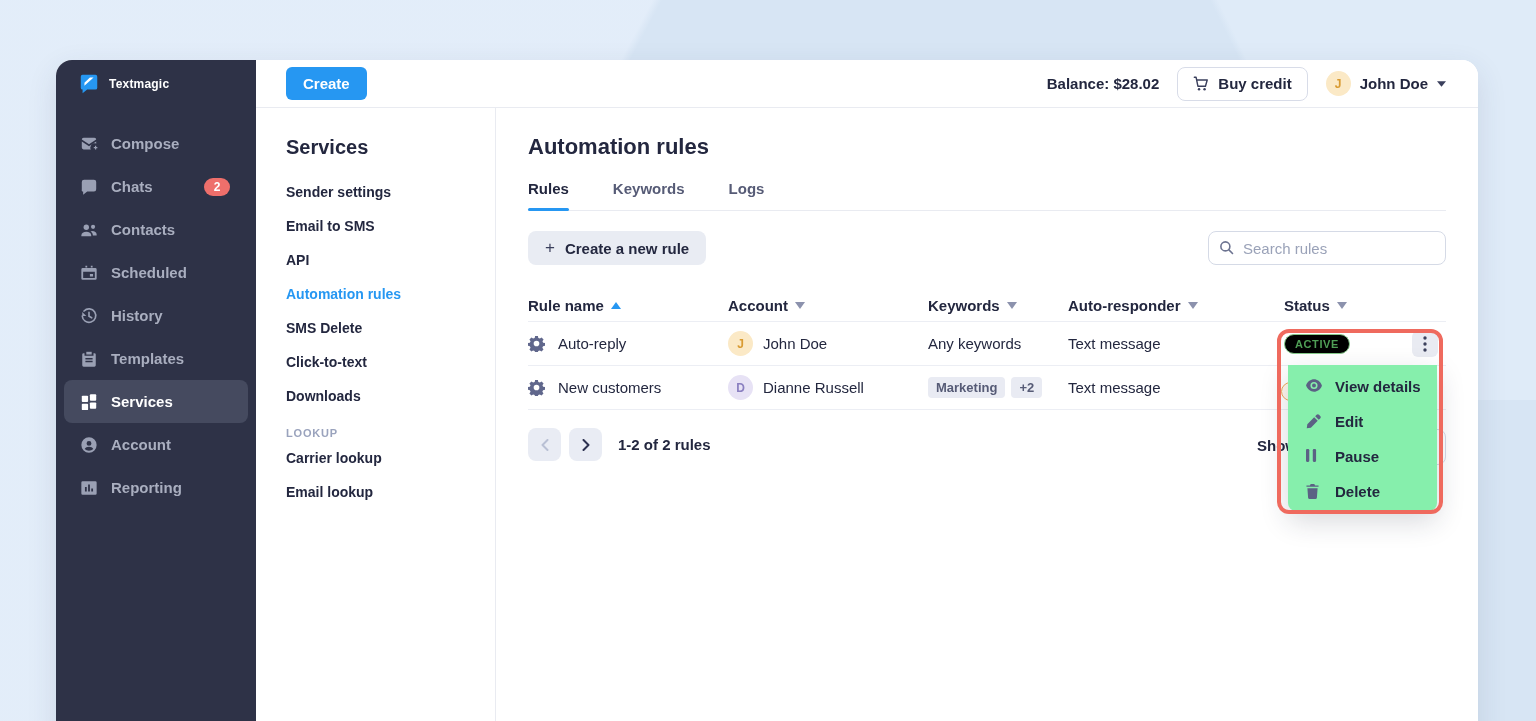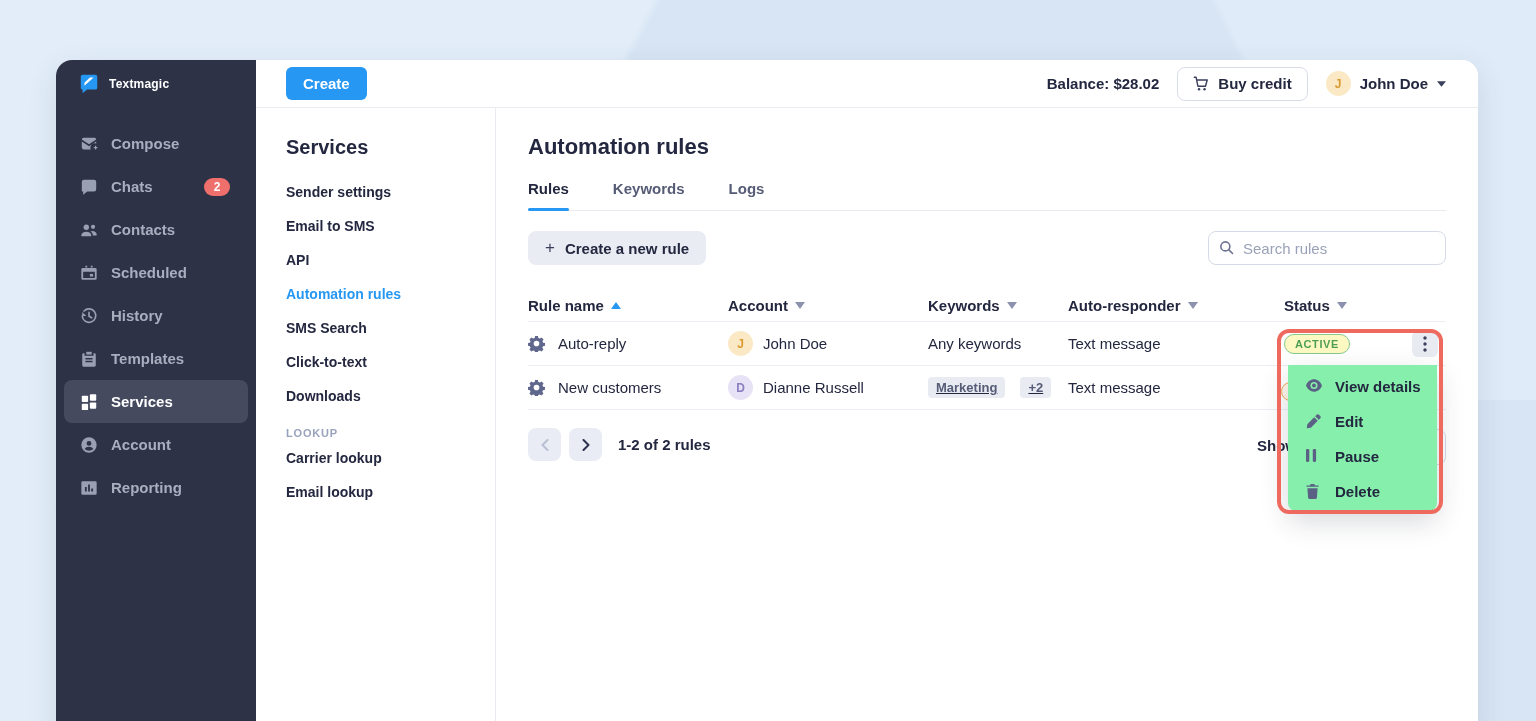--- a/index.html
+++ b/index.html
@@ -257,7 +257,7 @@
           <div class="submenu-item">Email to SMS</div>
           <div class="submenu-item">API</div>
           <div class="submenu-item active">Automation rules</div>
-          <div class="submenu-item">SMS Search</div>
+          <div class="submenu-item">SMS Delete</div>
           <div class="submenu-item">Click-to-text</div>
           <div class="submenu-item">Downloads</div>
           <div class="submenu-section">LOOKUP</div>

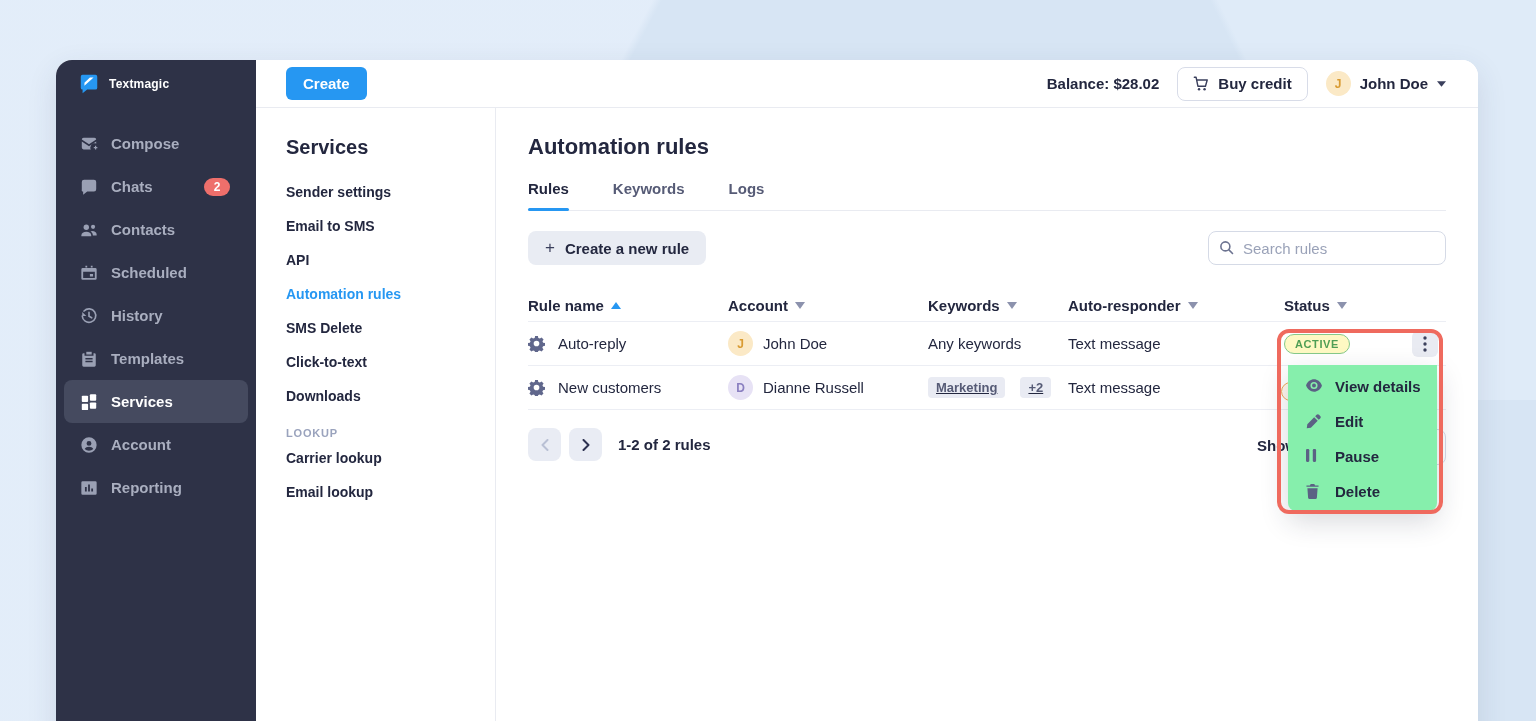--- a/index.html
+++ b/index.html
@@ -90,7 +90,7 @@
   .tagrow { display:flex; gap:15px;text-decoration:underline; }
   .cell-status { display:flex; align-items:center; justify-content:space-between; padding:0 8px; }
   .badge-active { font-size:11px; font-weight:800; letter-spacing:.6px; color:#4f9e55;
-    border:1px solid #86c98a; background:#fef9c3; padding:3px 10px; border-radius:11px; }
+    border:1px solid #86c98a; background:#000000; padding:3px 10px; border-radius:11px; }
   .kebab { width:26px; height:26px; background:#e9ebf2; border-radius:6px; border:none; display:flex;
     align-items:center; justify-content:center; cursor:pointer; }
   .kebab svg { color:#3c415c; }

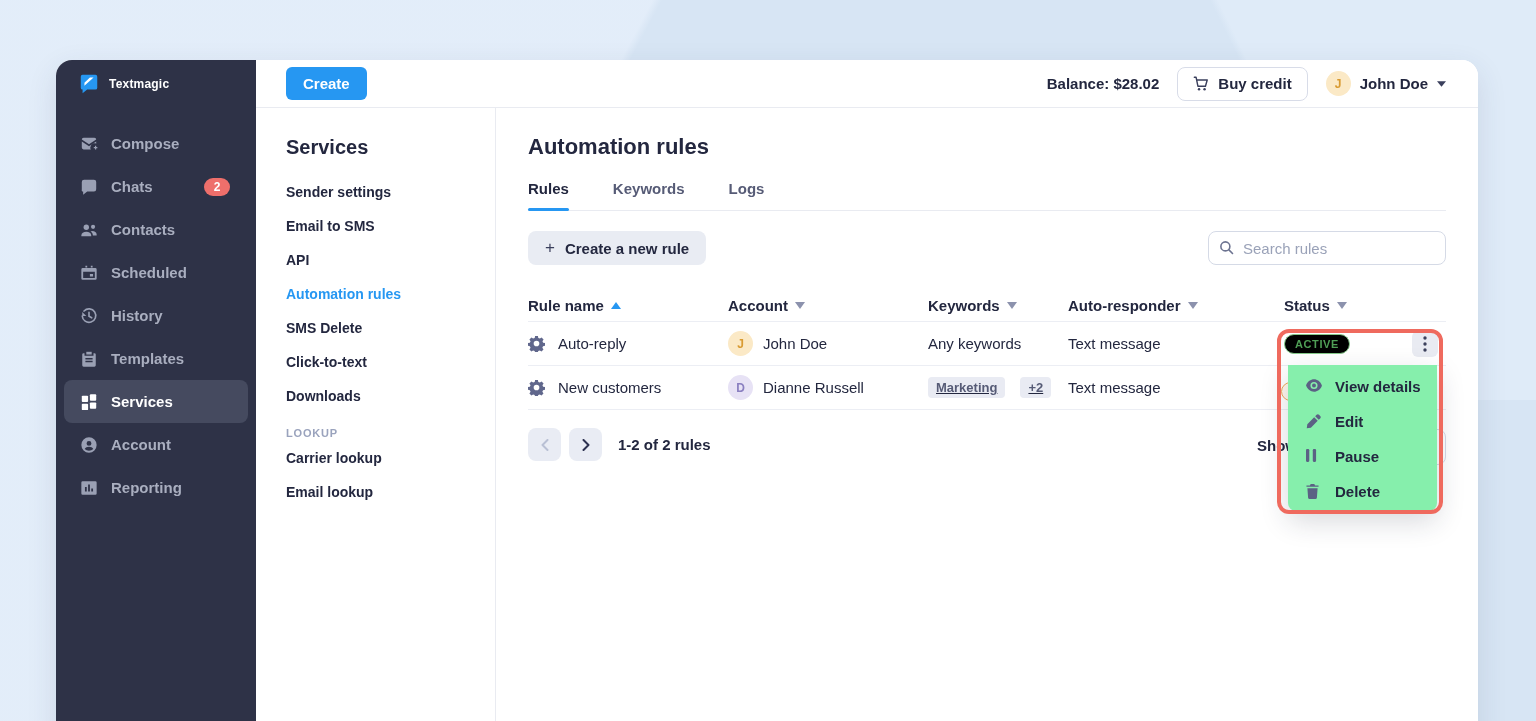--- a/index.html
+++ b/index.html
@@ -87,7 +87,7 @@
   .gear { width:17px; height:17px; color:#60678c; display:inline-flex; }
   .cell-account { display:flex; align-items:center; gap:10px; }
   .tag { background:#e9ebf3; color:#565b76; font-size:13px; font-weight:600; padding:3px 8px; border-radius:4px; }
-  .tagrow { display:flex; gap:15px;text-decoration:underline; }
+  .tagrow { display:flex; gap:6px; }
   .cell-status { display:flex; align-items:center; justify-content:space-between; padding:0 8px; }
   .badge-active { font-size:11px; font-weight:800; letter-spacing:.6px; color:#4f9e55;
     border:1px solid #86c98a; background:#000000; padding:3px 10px; border-radius:11px; }

